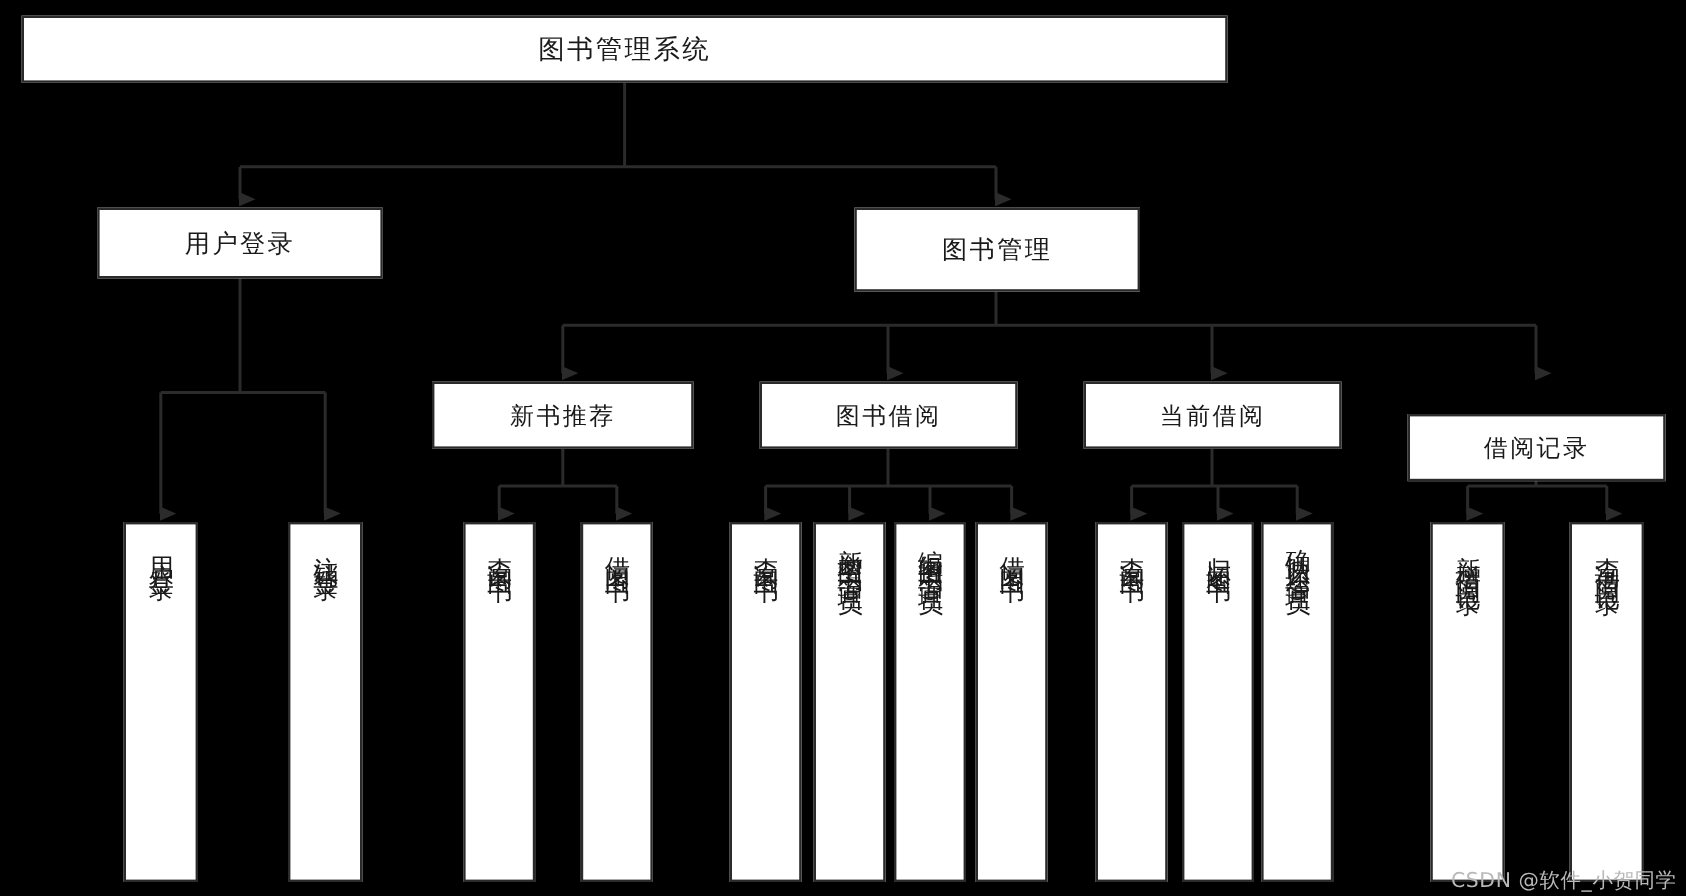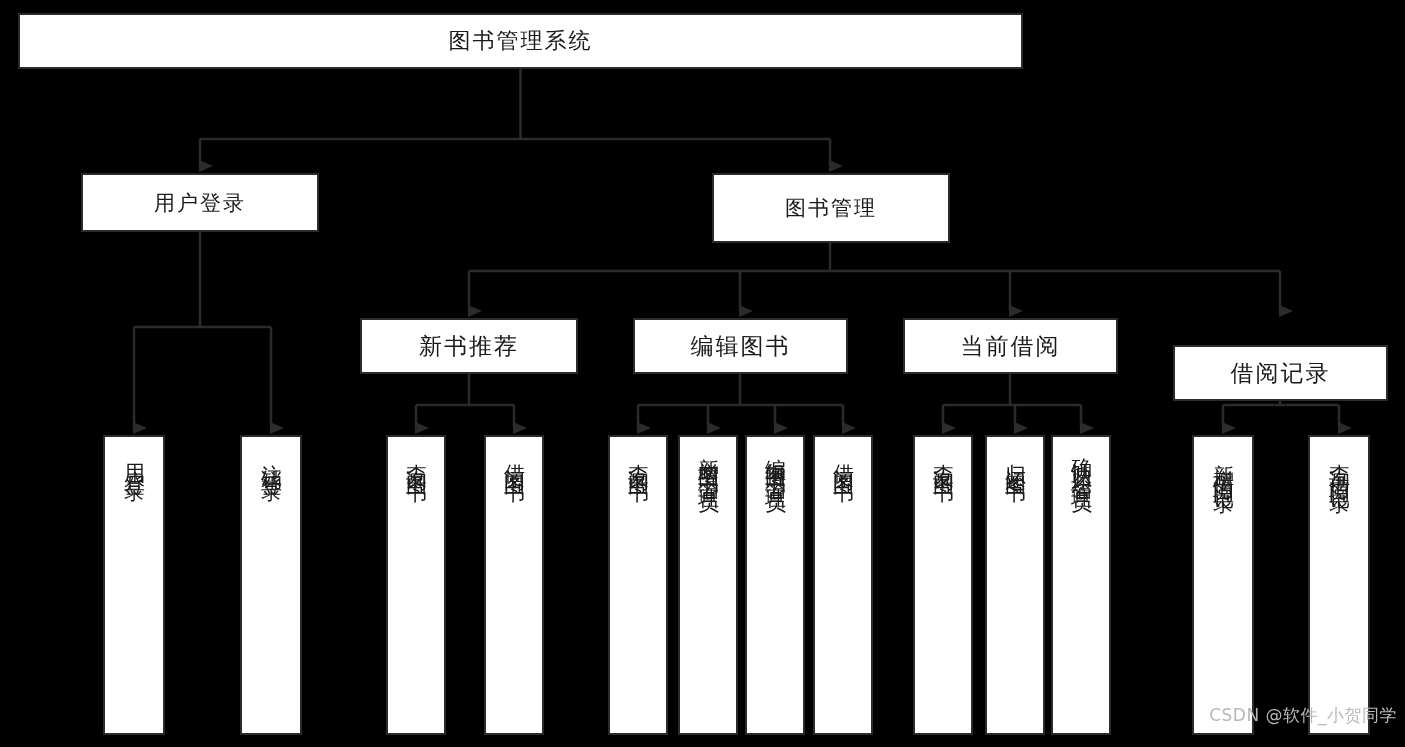--- a/index.html
+++ b/index.html
@@ -29,7 +29,7 @@
   }
   .node.root .label { font-size: 22px; letter-spacing: 2px; }
   .node.tier1 .label { font-size: 21px; letter-spacing: 2px; }
-  .node.tier2 .label { font-size: 23px; letter-spacing: 2px; }
+  .node.tier2 .label { font-size: 20px; letter-spacing: 2px; }
   .node.leaf {
     align-items: flex-start;
     justify-content: center;

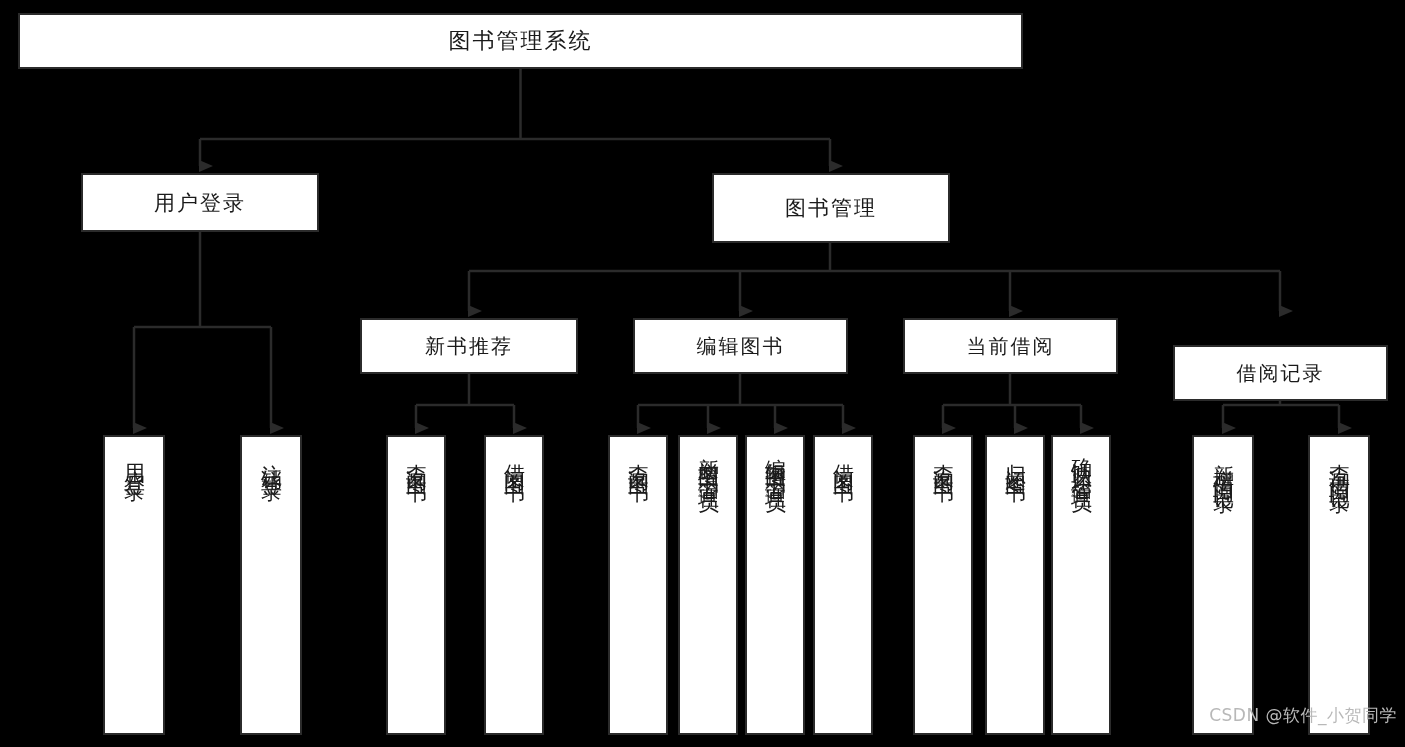--- a/index.html
+++ b/index.html
@@ -139,7 +139,7 @@
     <span class="label">新书推荐</span>
   </div>
   <div class="node tier2" style="left:633px; top:318px; width:215px; height:56px;">
-    <span class="label">编辑图书</span>
+    <span class="label">图书借阅</span>
   </div>
   <div class="node tier2" style="left:903px; top:318px; width:215px; height:56px;">
     <span class="label">当前借阅</span>

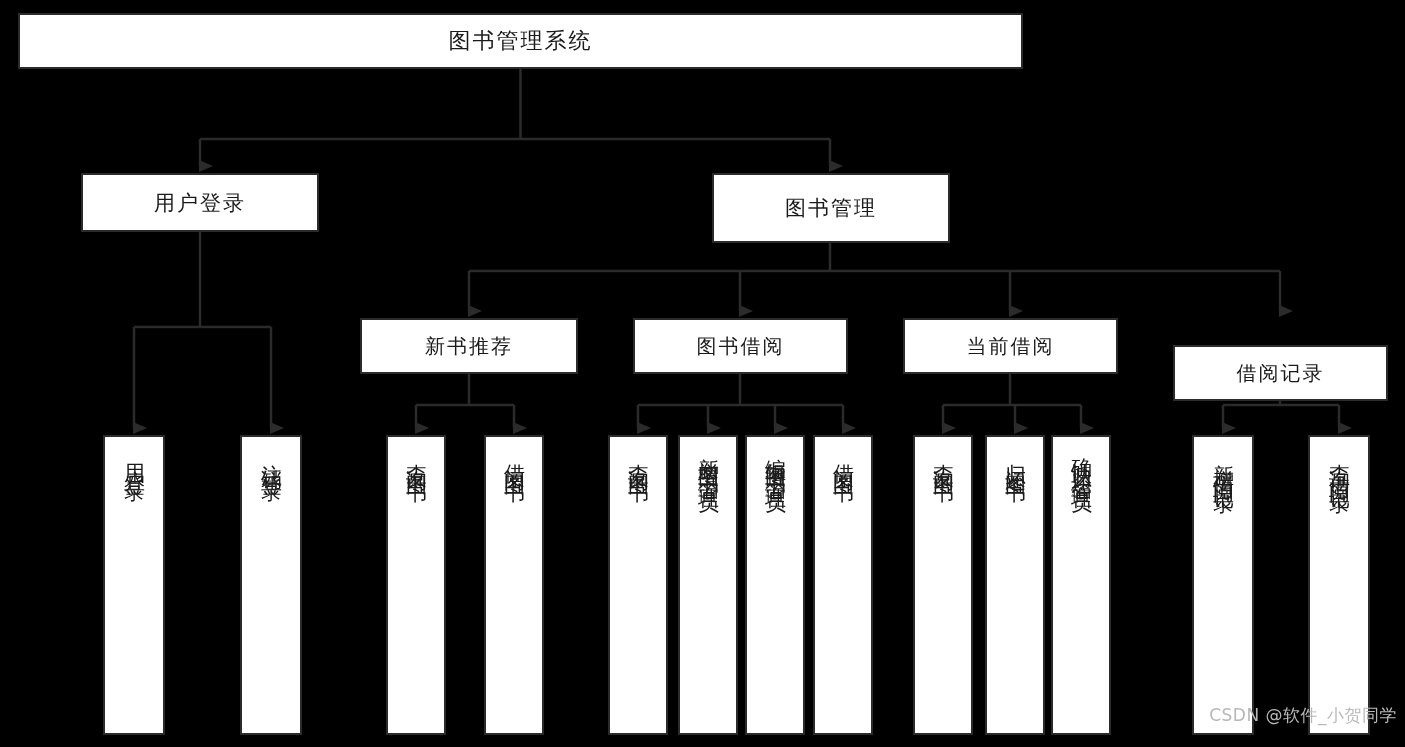--- a/index.html
+++ b/index.html
@@ -63,7 +63,7 @@
   .watermark {
     position: absolute;
     right: 8px;
-    bottom: 20px;
+    bottom: 2px;
     font-size: 17px;
     color: #b8b8b8;
     letter-spacing: 0.5px;

